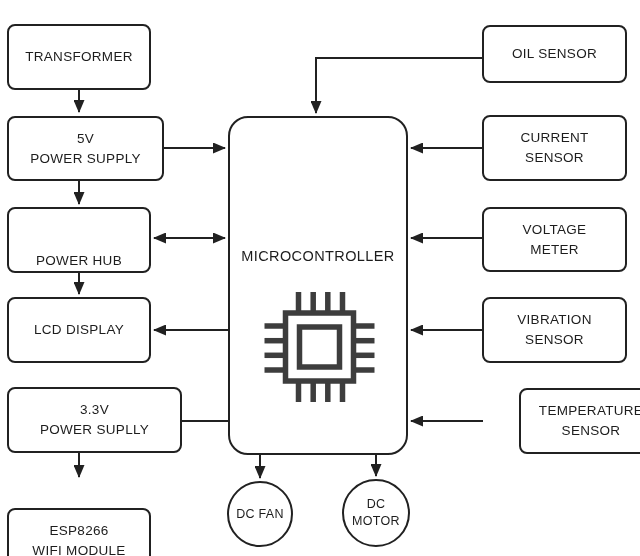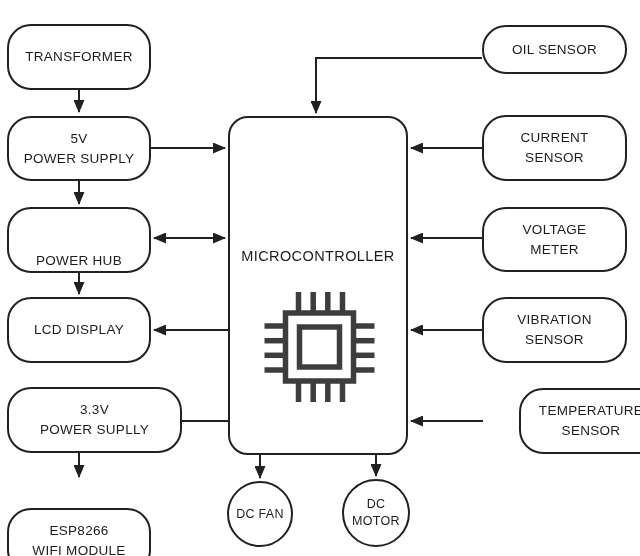--- a/index.html
+++ b/index.html
@@ -15,7 +15,7 @@
     position:absolute;
     background:#ffffff;
     border:2px solid #212121;
-    border-radius:24px;
+    border-radius:8px;
     display:flex;align-items:center;justify-content:center;
     box-sizing:border-box;
     text-align:center;

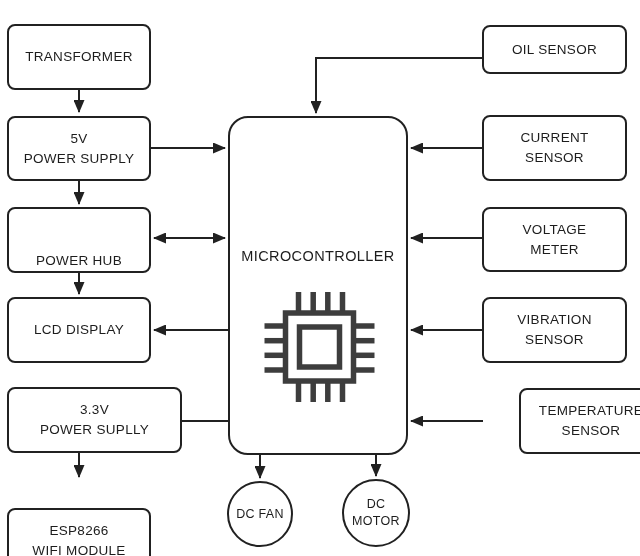--- a/index.html
+++ b/index.html
@@ -42,7 +42,7 @@
   #n-mcu .mcu-title{position:absolute;left:0;right:0;top:128px;font-size:14.5px;letter-spacing:.4px;}
   #n-mcu .chip{position:absolute;left:33px;top:173px;}
   
-  #n-oil{left:482px;top:25px;width:145px;height:49px;}
+  #n-oil{left:482px;top:25px;width:145px;height:58px;}
   #n-current{left:482px;top:115px;width:145px;height:66px;}
   #n-voltage{left:482px;top:207px;width:145px;height:65px;}
   #n-vibration{left:482px;top:297px;width:145px;height:66px;}

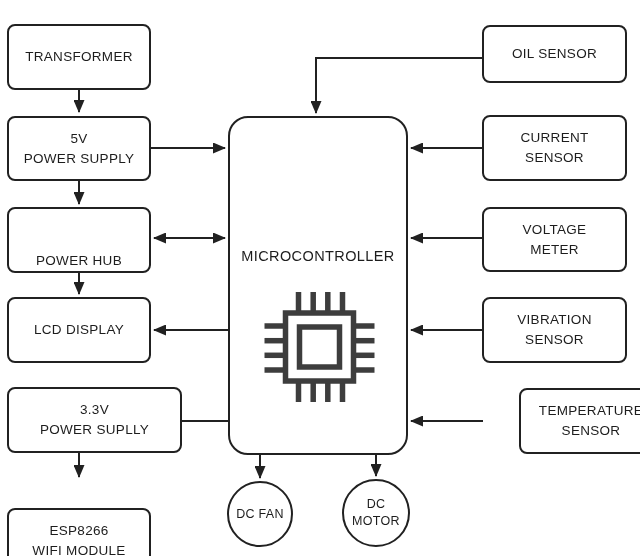--- a/index.html
+++ b/index.html
@@ -32,7 +32,7 @@
   .circle .lbl{font-size:12.5px;line-height:1.35;}
   
   #n-transformer{left:7px;top:24px;width:144px;height:66px;}
-  #n-psu5v{left:7px;top:116px;width:144px;height:65px;}
+  #n-psu5v{left:7px;top:116px;width:157px;height:65px;}
   #n-powerhub{left:7px;top:207px;width:144px;height:66px;align-items:flex-end;}
   #n-lcd{left:7px;top:297px;width:144px;height:66px;}
   #n-psu33v{left:7px;top:387px;width:175px;height:66px;}

